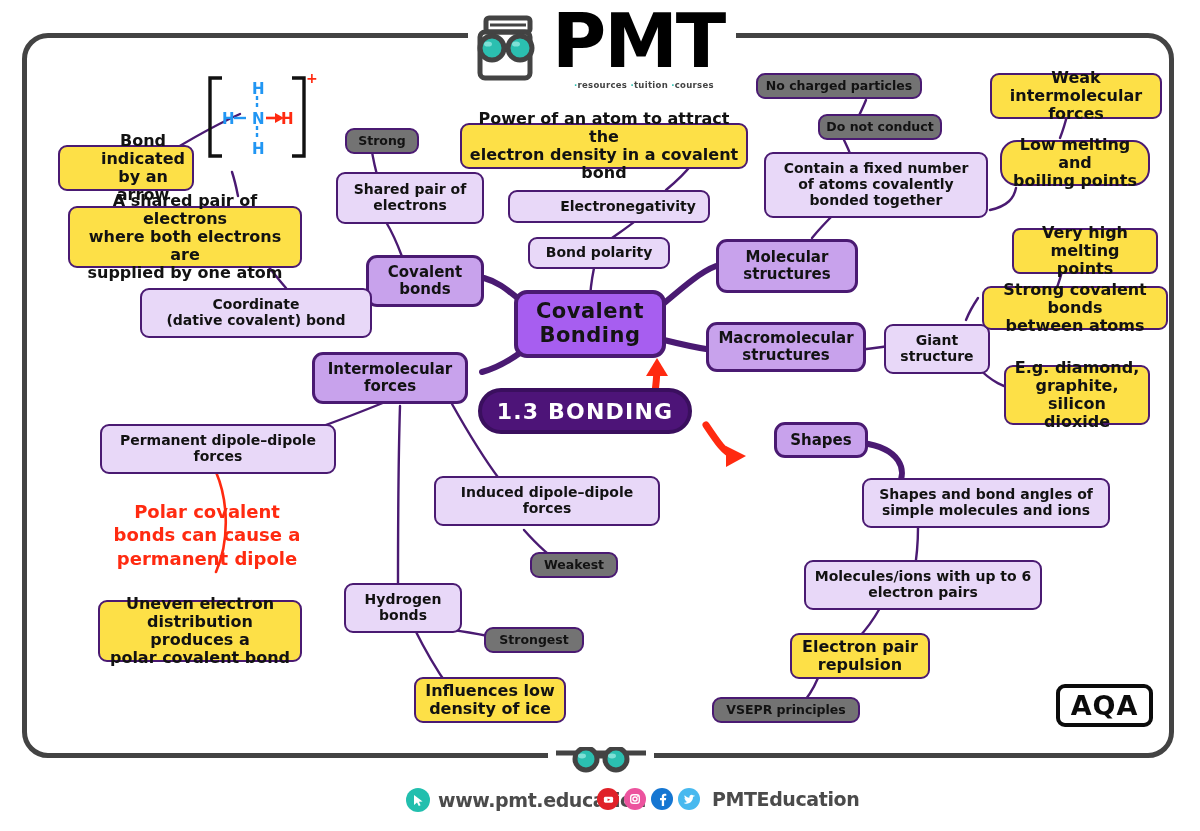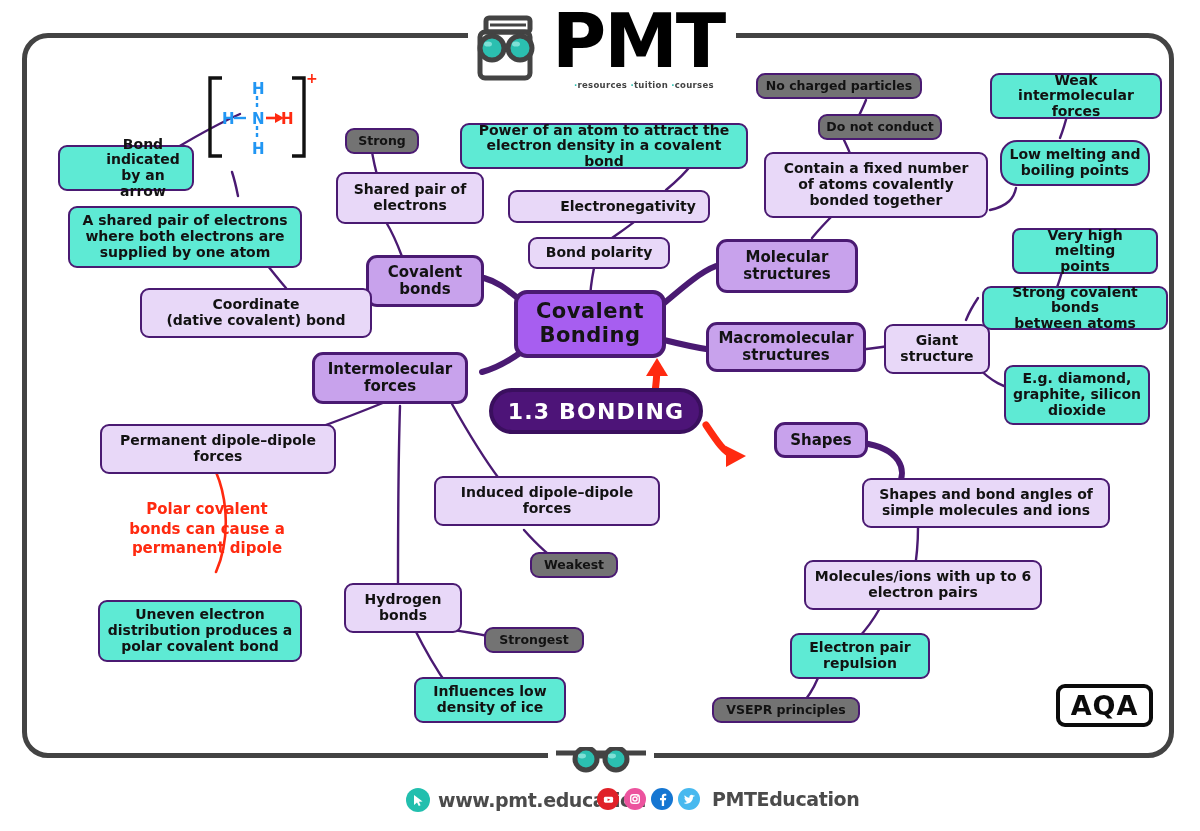--- a/index.html
+++ b/index.html
@@ -81,7 +81,7 @@
   }
   .lvl1{background:#c8a2ec;font-size:15px;font-weight:700;border-width:3px;border-radius:11px;}
   .lvl2{background:#e8d8f8;font-size:14px;font-weight:700;}
-  .lvl3{background:#5eead4;font-size:14px;font-weight:700;}
+  .lvl3{background:#fde047;font-size:16px;font-weight:700;}
   .tiny{background:#737373;font-size:12.5px;font-weight:700;padding:1px 5px;}
 
   .center-node{

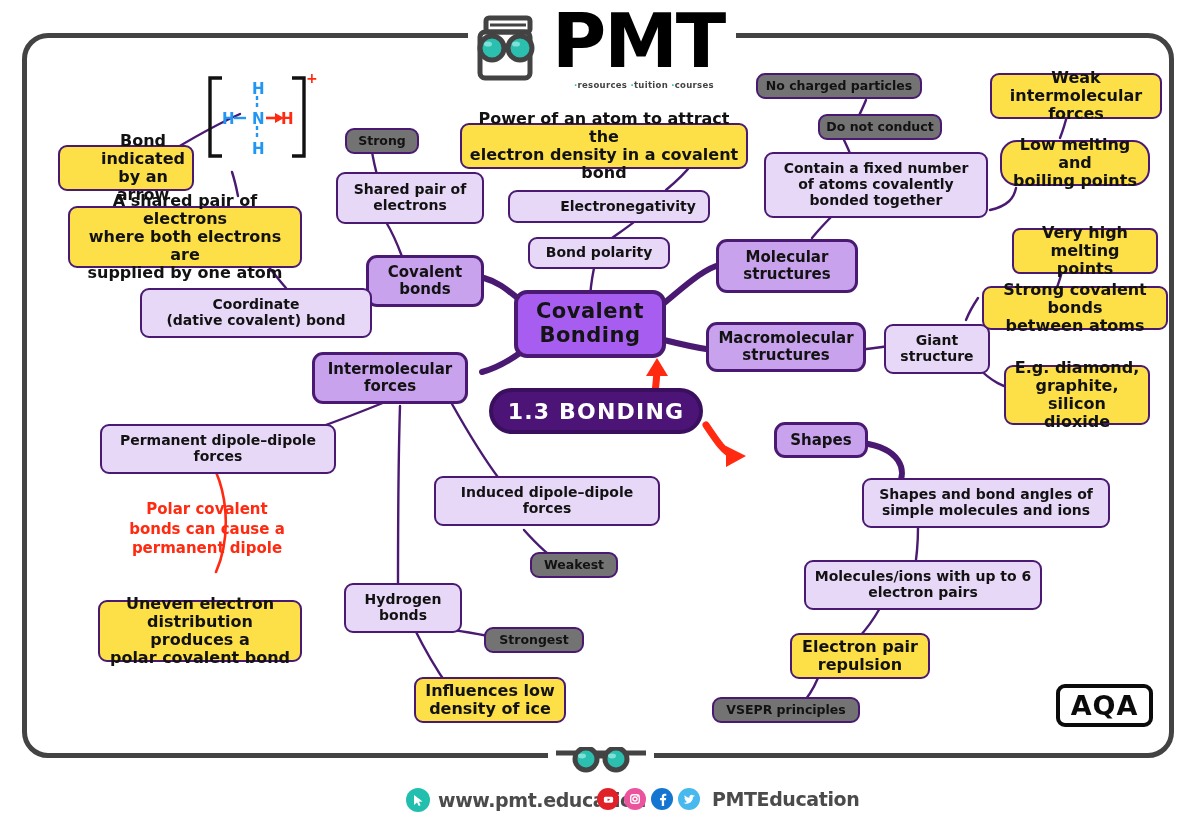--- a/index.html
+++ b/index.html
@@ -213,7 +213,7 @@
   <div class="center-node" style="left:514px;top:290px;width:152px;height:68px;">Covalent
 Bonding</div>
 
-  <div class="topic-pill" style="left:489px;top:388px;width:214px;height:46px;">1.3 BONDING</div>
+  <div class="topic-pill" style="left:478px;top:388px;width:214px;height:46px;">1.3 BONDING</div>
 
   <div class="node lvl1" style="left:366px;top:255px;width:118px;height:52px;">Covalent
 bonds</div>

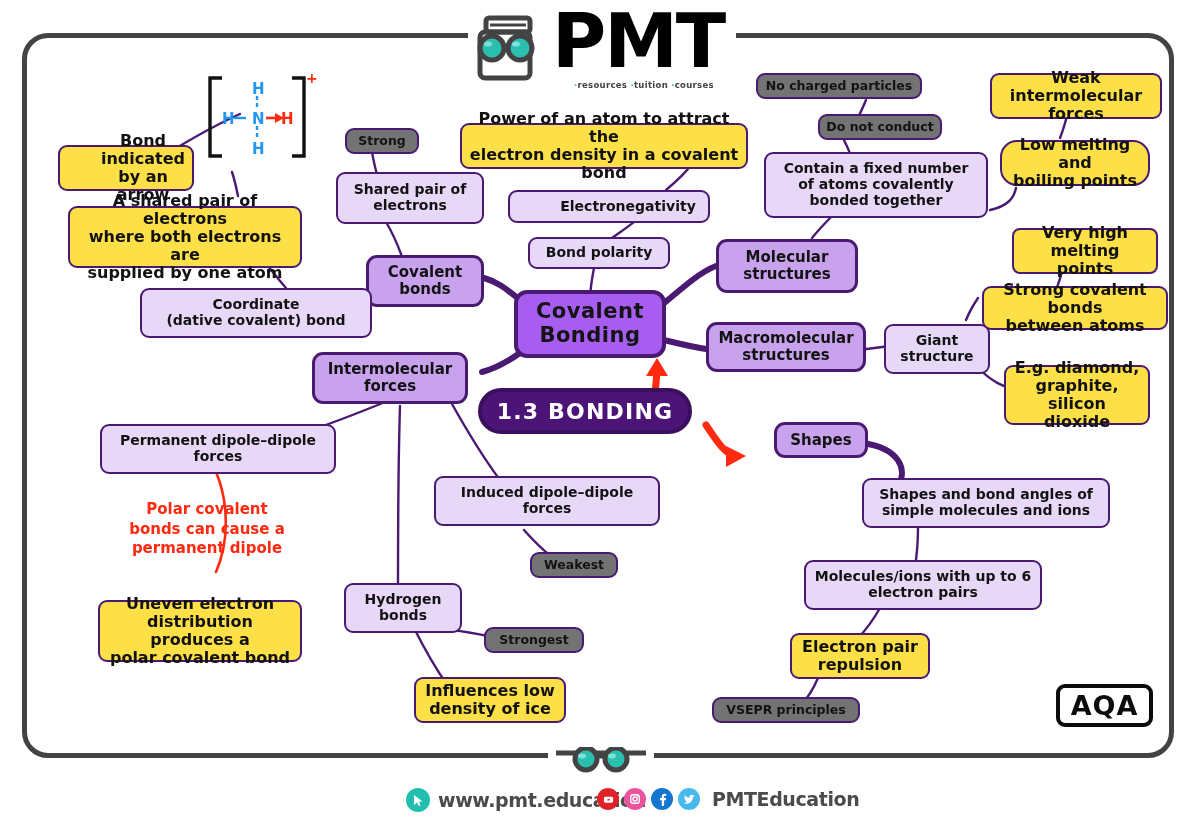--- a/index.html
+++ b/index.html
@@ -99,7 +99,7 @@
 
   .red-note{
     position:absolute;color:#ff2a10;font-family:"DejaVu Sans", sans-serif;
-    font-size:15px;font-weight:700;text-align:center;line-height:1.3;z-index:6;
+    font-size:18px;font-weight:700;text-align:center;line-height:1.3;z-index:6;
     white-space:pre-line;
   }
 

